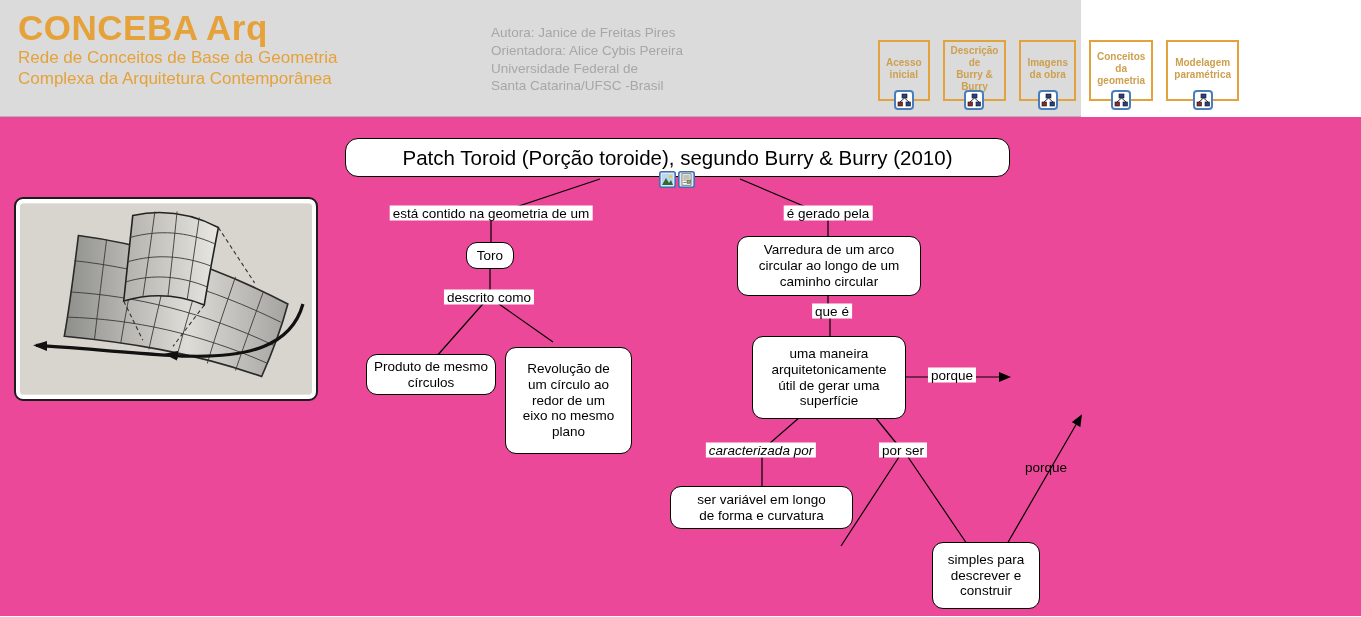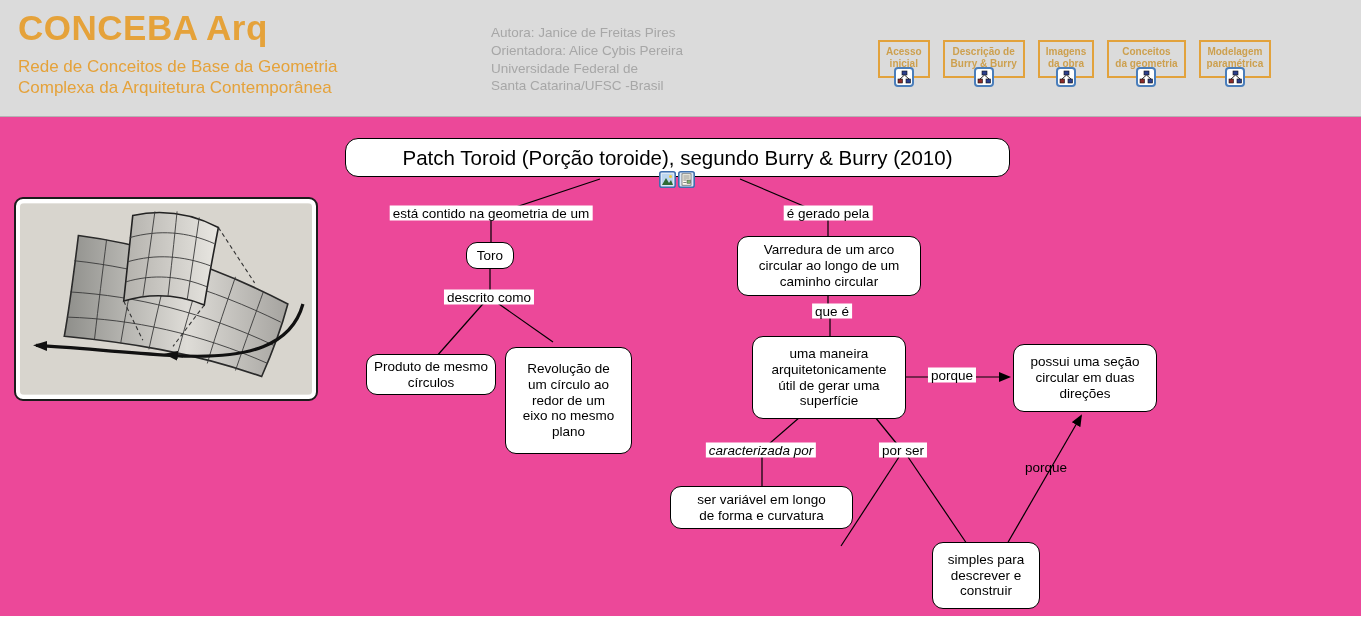--- a/index.html
+++ b/index.html
@@ -7,7 +7,7 @@
               font-family:"Liberation Sans", sans-serif; }
 
   
-  .header { position:relative; width:1361px; height:117px; background:#dbdbdb;
+  .header { position:relative; width:1081px; height:117px; background:#dbdbdb;
             border-bottom:1px solid #b3b3b3; }
   .logo { position:absolute; left:18px; top:8px; color:#e5a23a; }
   .logo-title { font-size:35px; font-weight:bold; letter-spacing:0.5px; }

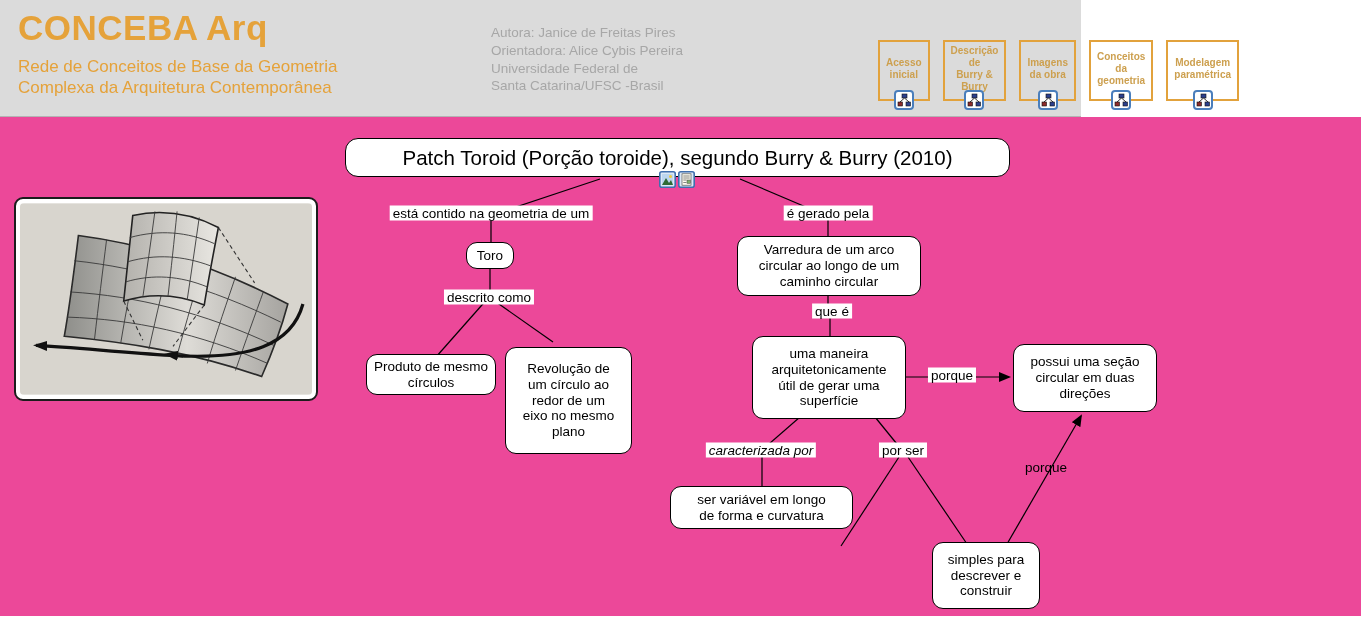--- a/index.html
+++ b/index.html
@@ -11,7 +11,7 @@
             border-bottom:1px solid #b3b3b3; }
   .logo { position:absolute; left:18px; top:8px; color:#e5a23a; }
   .logo-title { font-size:35px; font-weight:bold; letter-spacing:0.5px; }
-  .logo-sub { font-size:17px; line-height:1.22; margin-top:9px; white-space:pre-line; }
+  .logo-sub { font-size:17px; line-height:1.22; white-space:pre-line; }
   .credits { position:absolute; left:491px; top:24px; color:#a7a7a7; font-size:13.5px; line-height:1.32; }
   .nav { position:absolute; left:878px; top:40px; display:flex; gap:13px; align-items:stretch; }
   .nav-btn { position:relative; border:2px solid #e2a23c; color:#cda04f; background:transparent;

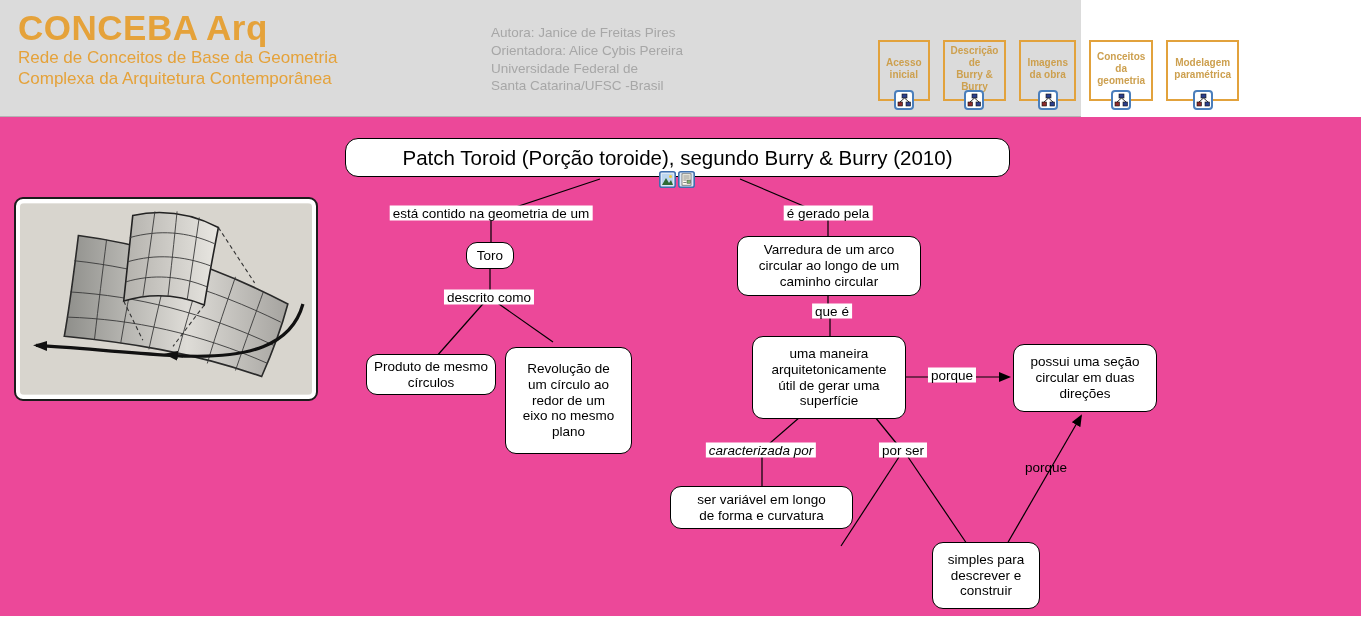--- a/index.html
+++ b/index.html
@@ -202,9 +202,6 @@
 arquitetonicamente
 útil de gerar uma
 superfície</div>
-  <div class="cnode" id="n-possui">possui uma seção
-circular em duas
-direções</div>
   <div class="cnode" id="n-servar">ser variável em longo
 de forma e curvatura</div>
   <div class="cnode" id="n-simples">simples para

